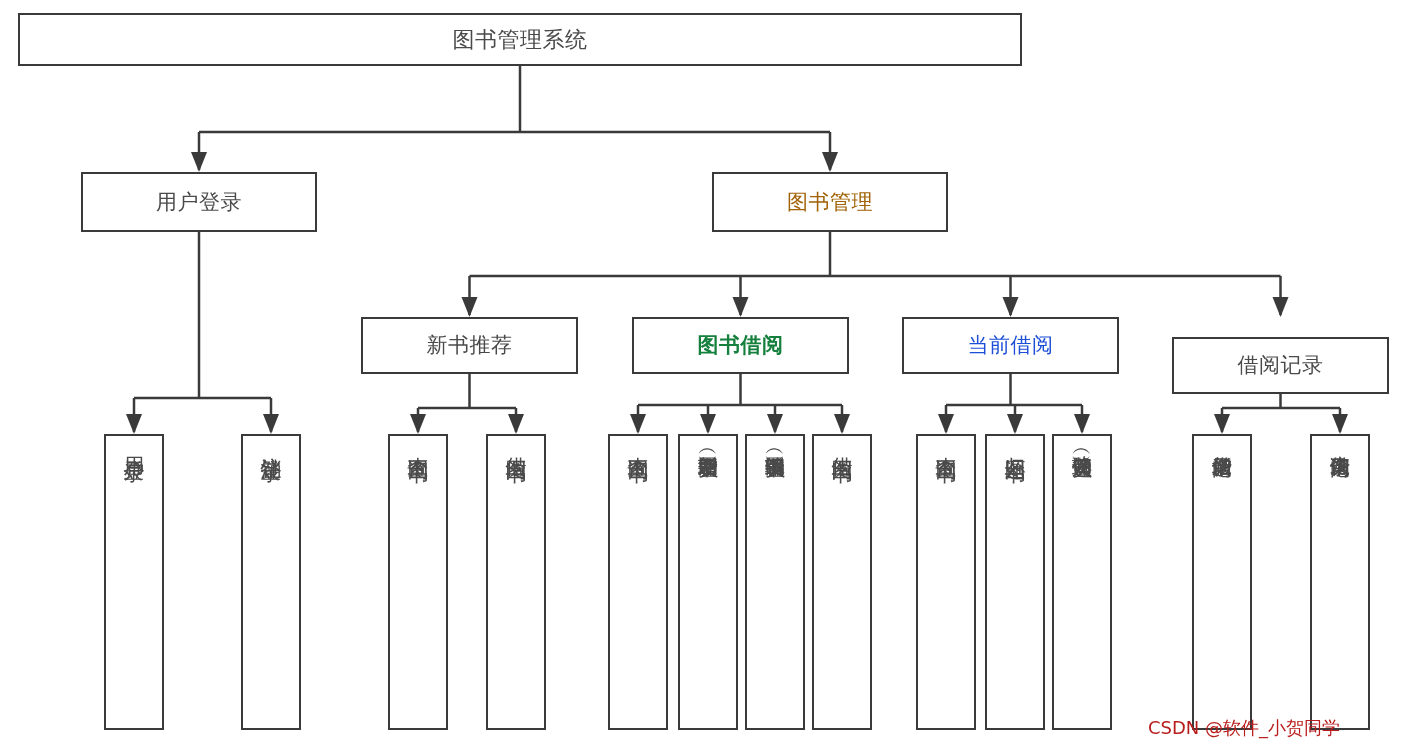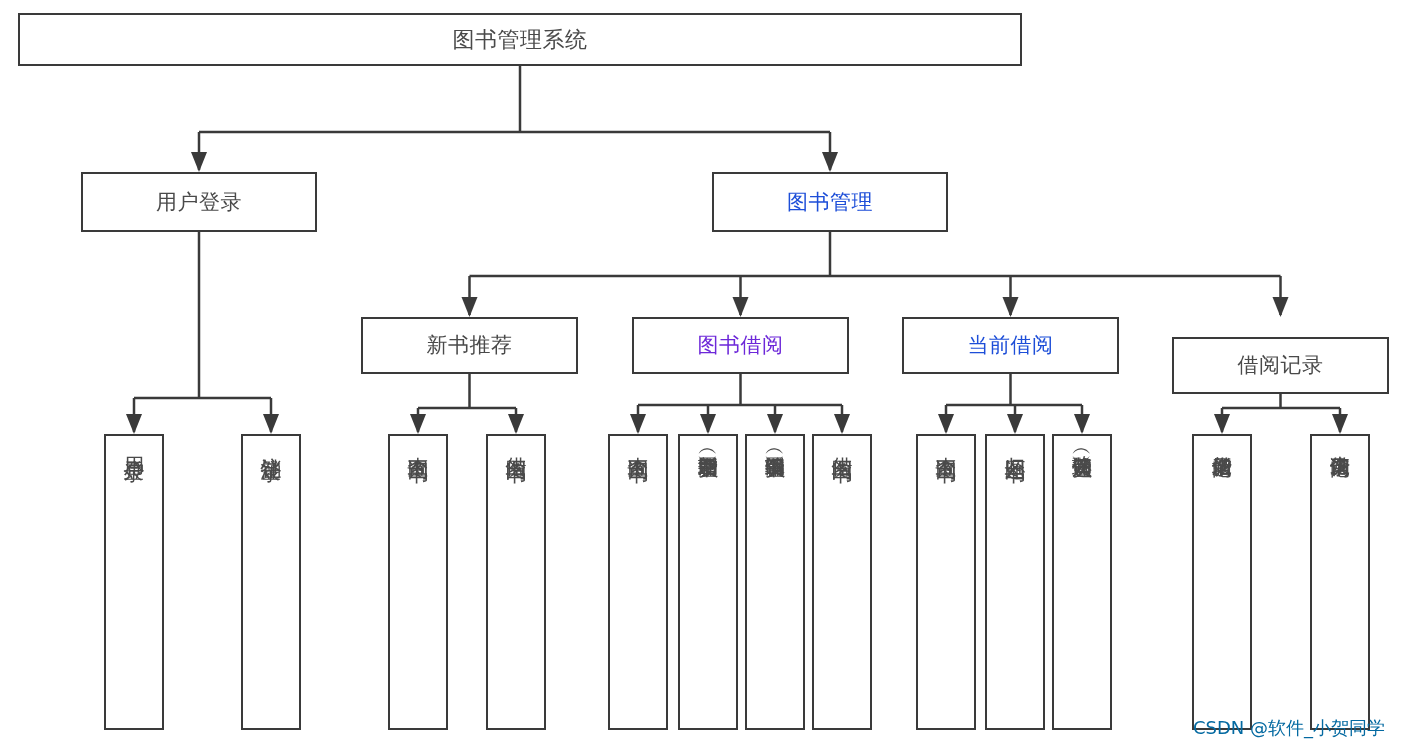--- a/index.html
+++ b/index.html
@@ -143,7 +143,7 @@
         <span class="node-label" style="color: rgb(74, 74, 74);">用户登录</span>
       </div>
       <div class="node-box horizontal" style="left: 712px; top: 172px; width: 236px; height: 60px; border-color: rgb(58, 58, 58); background: rgb(255, 255, 255);">
-        <span class="node-label" style="color: #1d4ed8;">图书管理</span>
+        <span class="node-label" style="color: #a16207;">图书管理</span>
       </div>
       <div class="node-box horizontal" style="left: 361px; top: 317px; width: 217px; height: 57px; border-color: rgb(58, 58, 58); background: rgb(255, 255, 255);">
         <span class="node-label" style="color: rgb(74, 74, 74);">新书推荐</span>

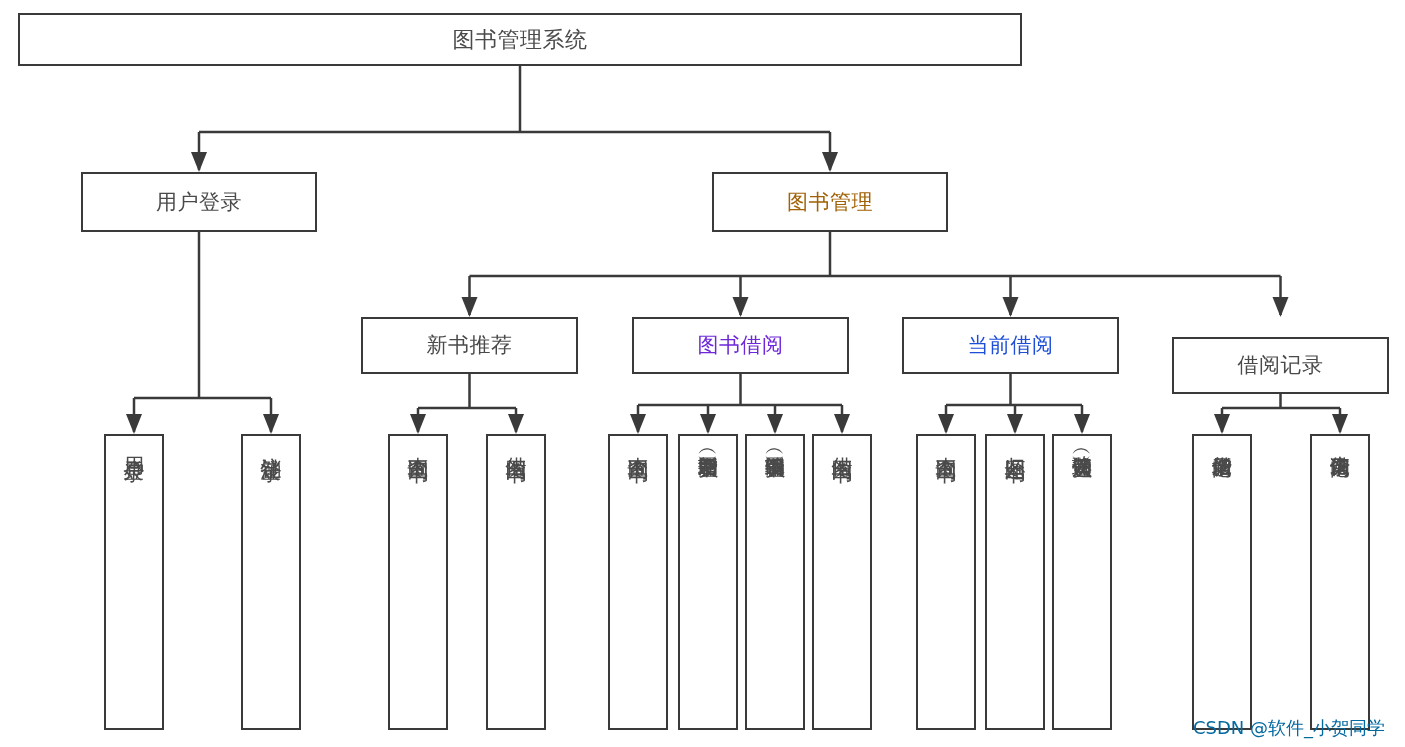--- a/index.html
+++ b/index.html
@@ -149,7 +149,7 @@
         <span class="node-label" style="color: rgb(74, 74, 74);">新书推荐</span>
       </div>
       <div class="node-box horizontal" style="left: 632px; top: 317px; width: 217px; height: 57px; border-color: rgb(58, 58, 58); background: rgb(255, 255, 255);">
-        <span class="node-label" style="color: #6d28d9;">图书借阅</span>
+        <span class="node-label" style="color: #15803d; font-weight: bold;">图书借阅</span>
       </div>
       <div class="node-box horizontal" style="left: 902px; top: 317px; width: 217px; height: 57px; border-color: rgb(58, 58, 58); background: rgb(255, 255, 255);">
         <span class="node-label" style="color: #1d4ed8;">当前借阅</span>

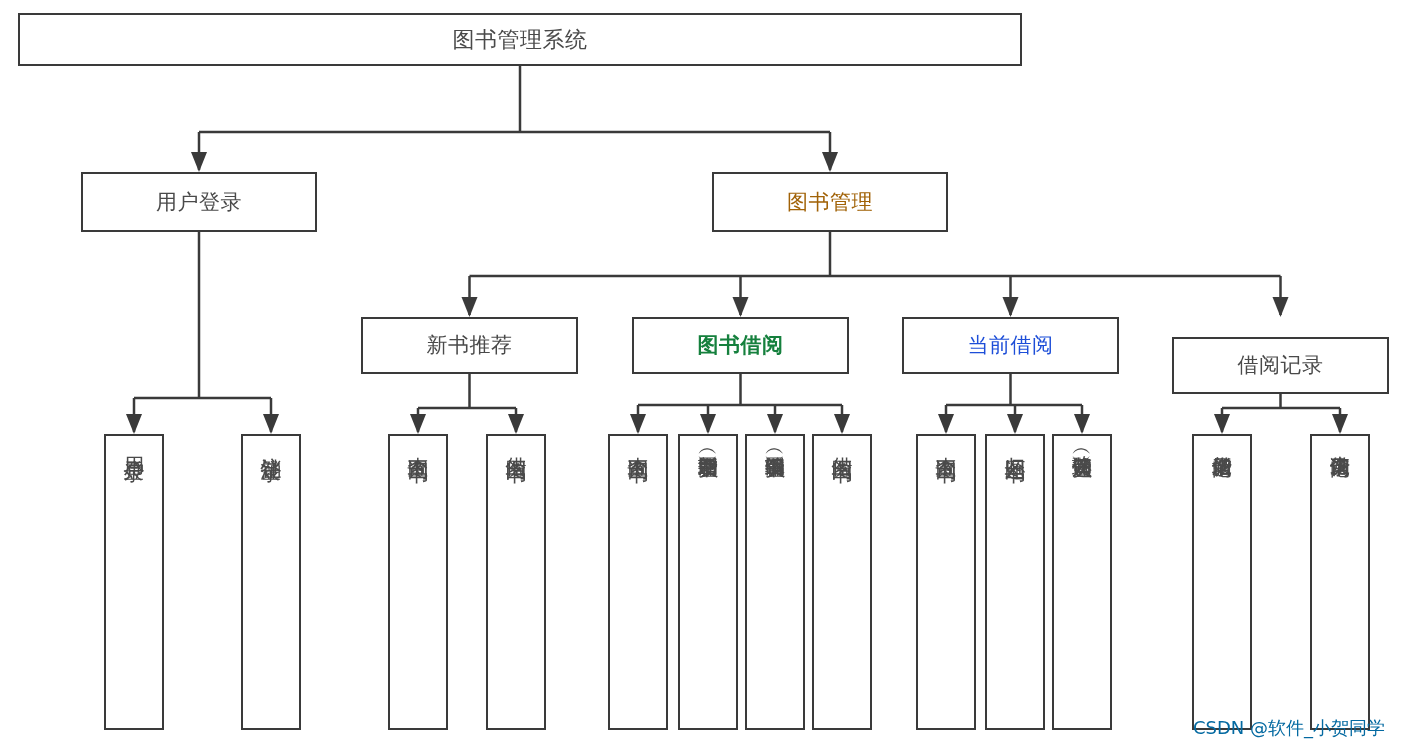--- a/index.html
+++ b/index.html
@@ -197,7 +197,7 @@
         <span class="node-label" style="color: rgb(74, 74, 74);">查询借阅记录</span>
       </div>
     </div>
-  <div class="watermark" style="left: 1193px; top: 716px; color: #0369a1;">CSDN @软件_小贺同学</div>
+  <div class="watermark" style="left: 1148px; top: 716px; color: #b91c1c;">CSDN @软件_小贺同学</div>
 </div>
 
 </body></html>

